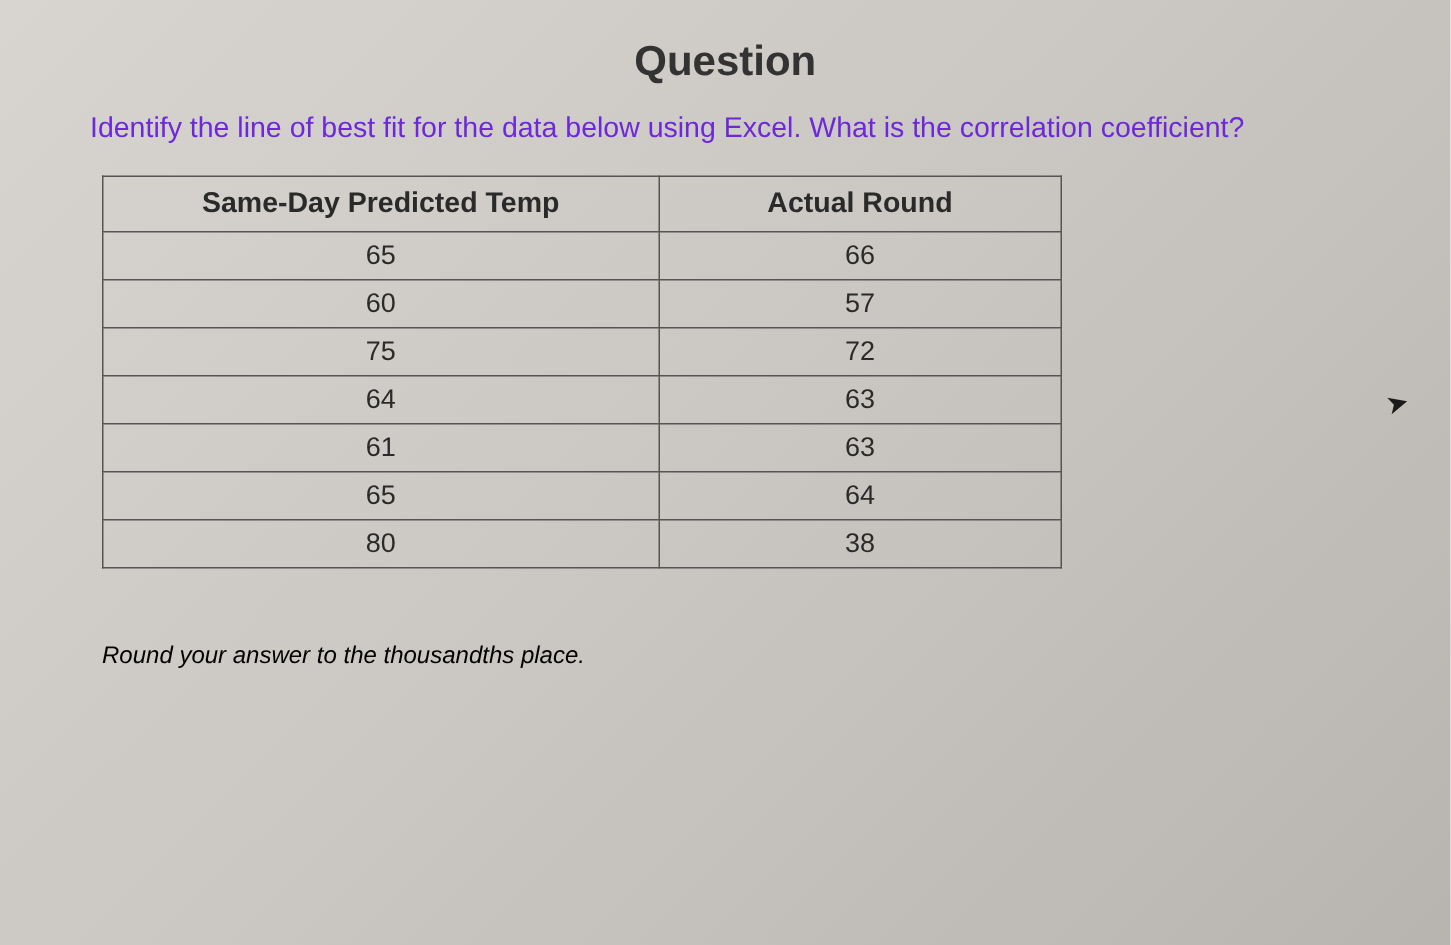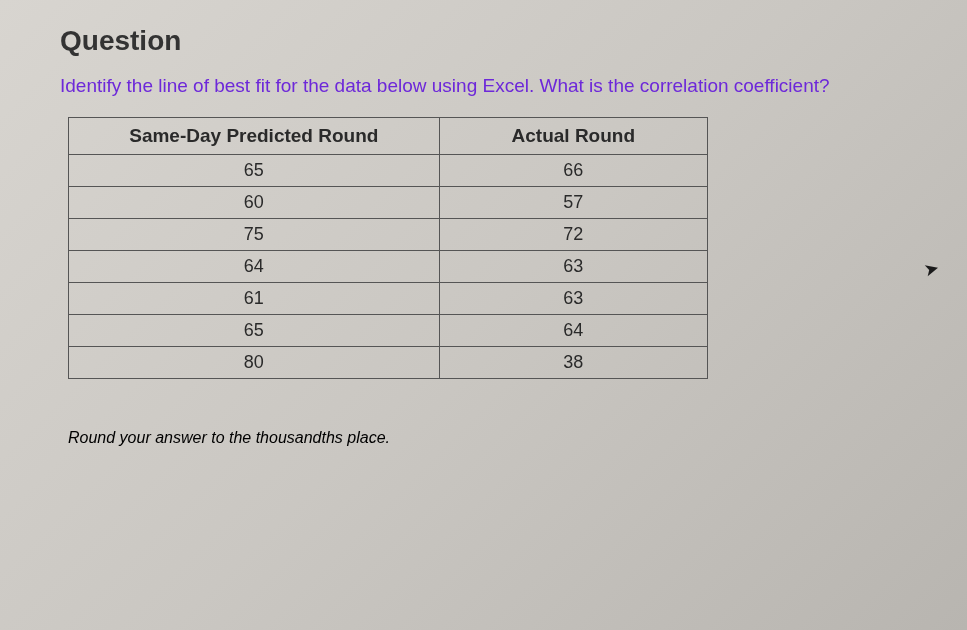--- a/index.html
+++ b/index.html
@@ -23,6 +23,7 @@
       color: #333;
       margin-bottom: 18px;
       font-family: 'Segoe UI', Arial, sans-serif;
+      text-align: center;
     }
     .question-text {
       font-size: 19px;

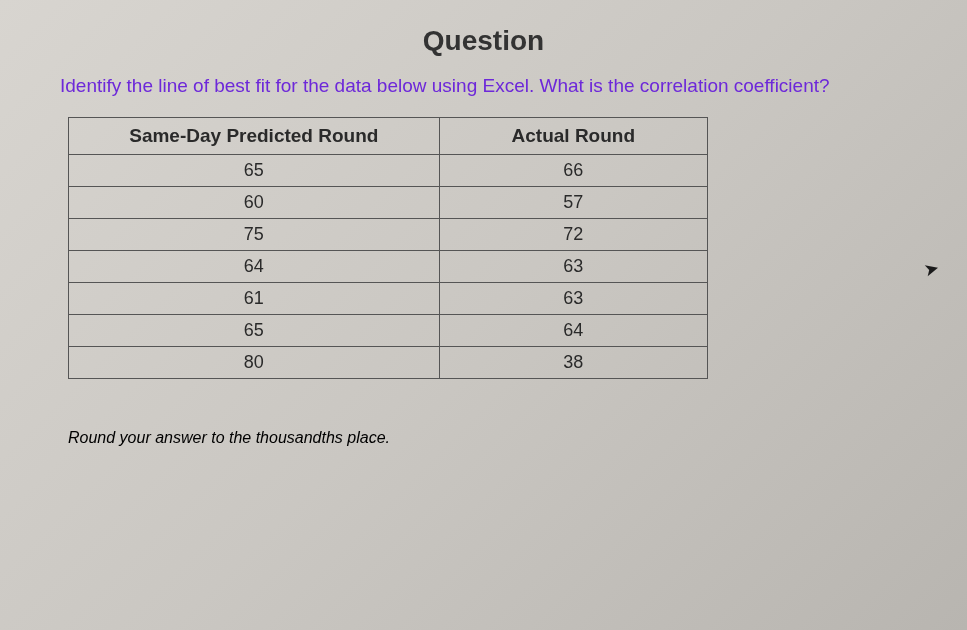--- a/index.html
+++ b/index.html
@@ -84,7 +84,7 @@
 <table class="data-table">
   <thead>
     <tr>
-      <th>Same-Day Predicted Round</th>
+      <th>Same-Day Predicted Temp</th>
       <th>Actual Round</th>
     </tr>
   </thead>

